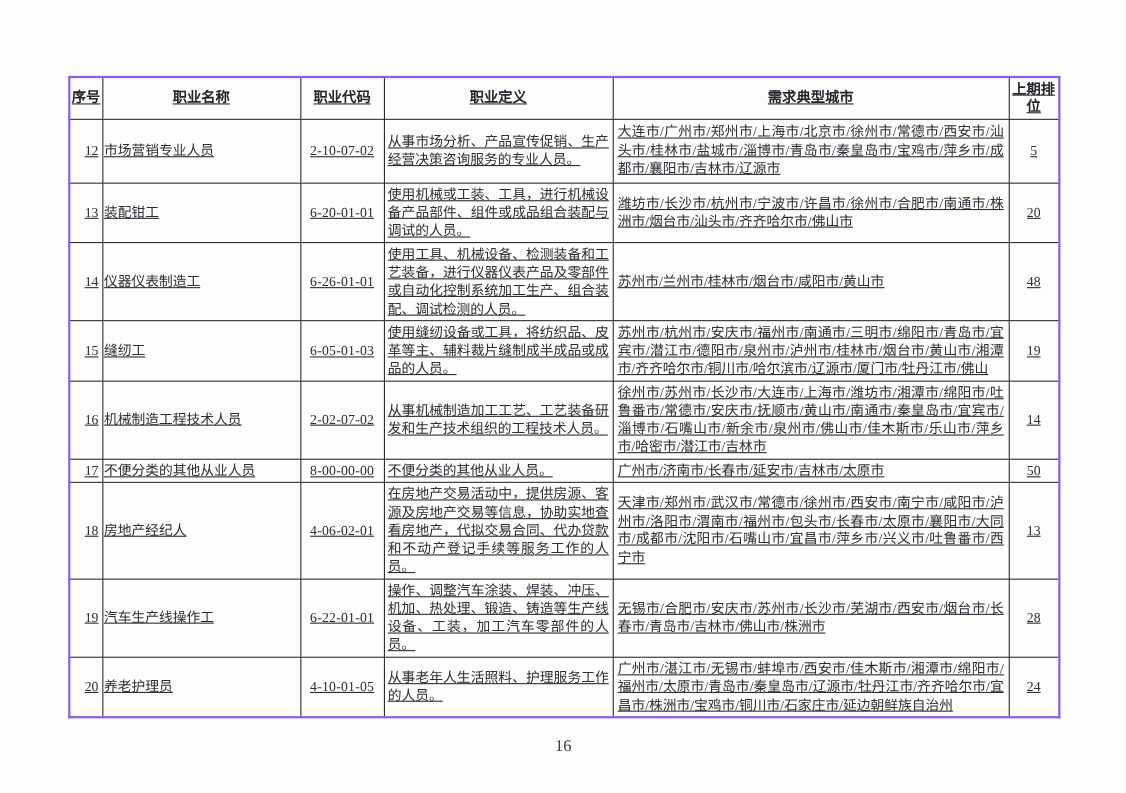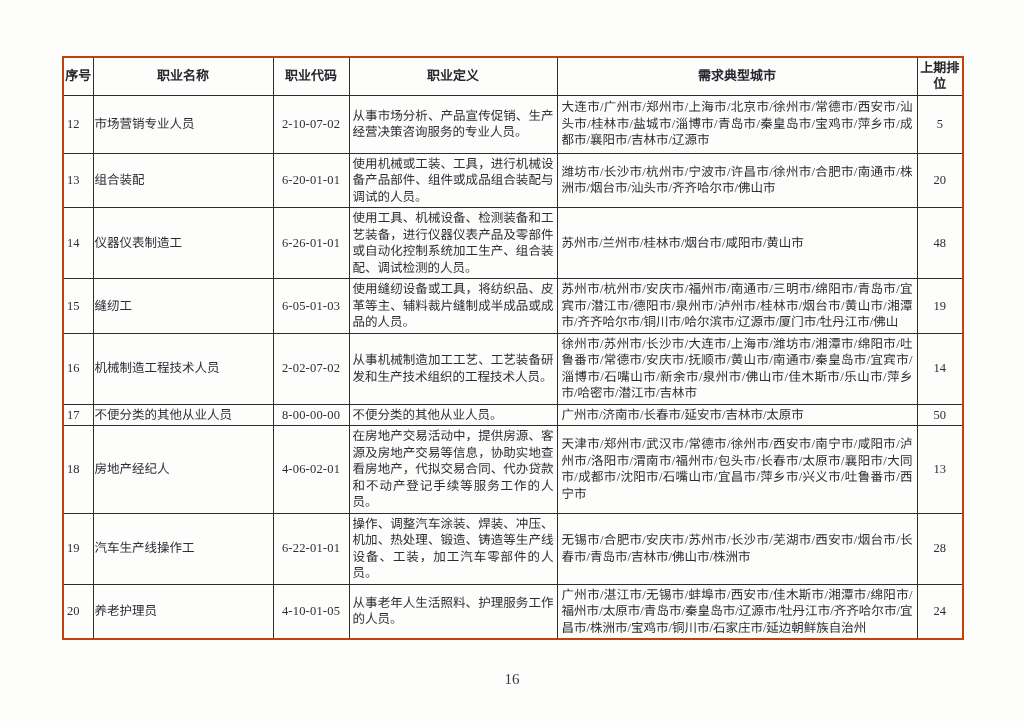--- a/index.html
+++ b/index.html
@@ -18,11 +18,12 @@
   .doc-table {
     position: absolute;
     left: 62px;
-    top: 56px;
+    top: 69px;
     width: 900px;
     border-collapse: collapse;
     table-layout: fixed;
-    border: 2px solid #c2410c;
+    border: 2px solid #8b5cf6;
+    text-decoration: underline;
   }
   .doc-table th, .doc-table td {
     border: 1.4px solid #2e2e2e;

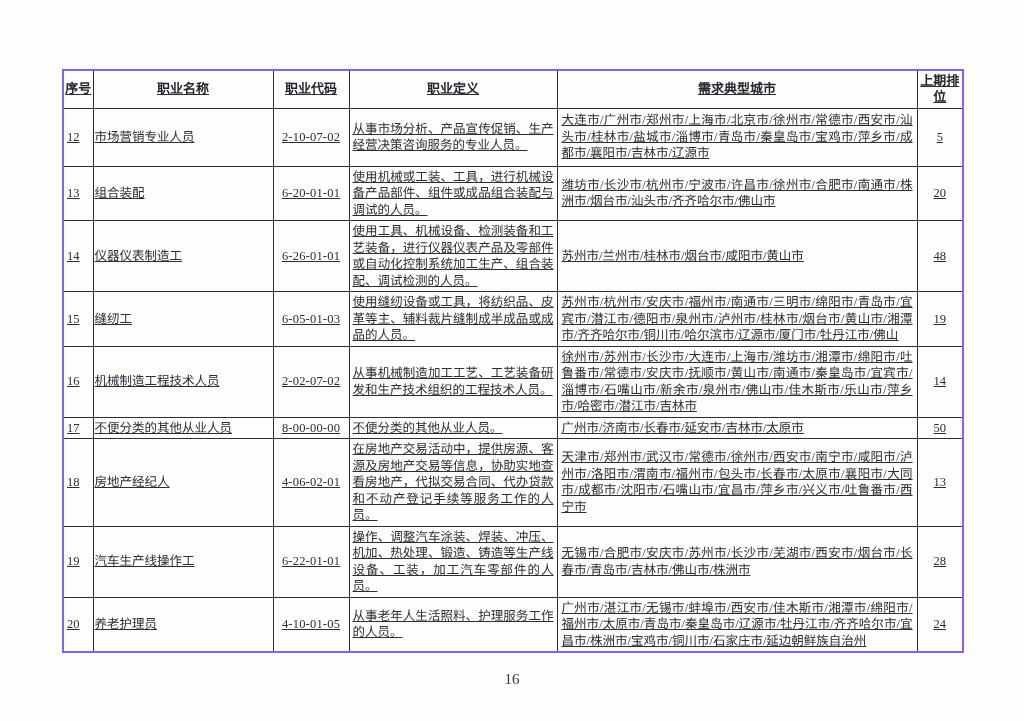--- a/index.html
+++ b/index.html
@@ -47,7 +47,7 @@
     vertical-align: middle;
     padding: 2px 3px;
   }
-  td.col-no     { text-align: left; }
+  td.col-no     { text-align: right; }
   td.col-name   { text-align: left; padding-left: 1px; }
   td.col-code   { text-align: center; letter-spacing: 0.2px; }
   td.col-def    { text-align: justify; }

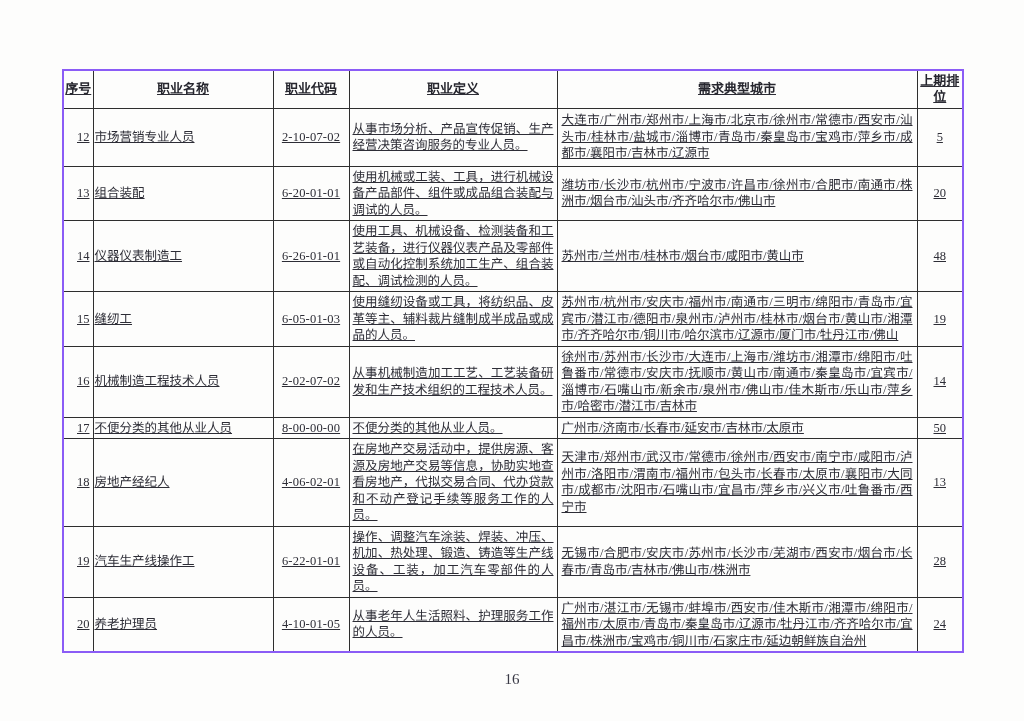--- a/index.html
+++ b/index.html
@@ -110,7 +110,7 @@
 
   <tr>
     <td class="col-no">13</td>
-    <td class="col-name">组合装配</td>
+    <td class="col-name">装配钳工</td>
     <td class="col-code">6-20-01-01</td>
     <td class="col-def">使用机械或工装、工具，进行机械设备产品部件、组件或成品组合装配与调试的人员。</td>
     <td class="col-cities">潍坊市/长沙市/杭州市/宁波市/许昌市/徐州市/合肥市/南通市/株洲市/烟台市/汕头市/齐齐哈尔市/佛山市</td>

